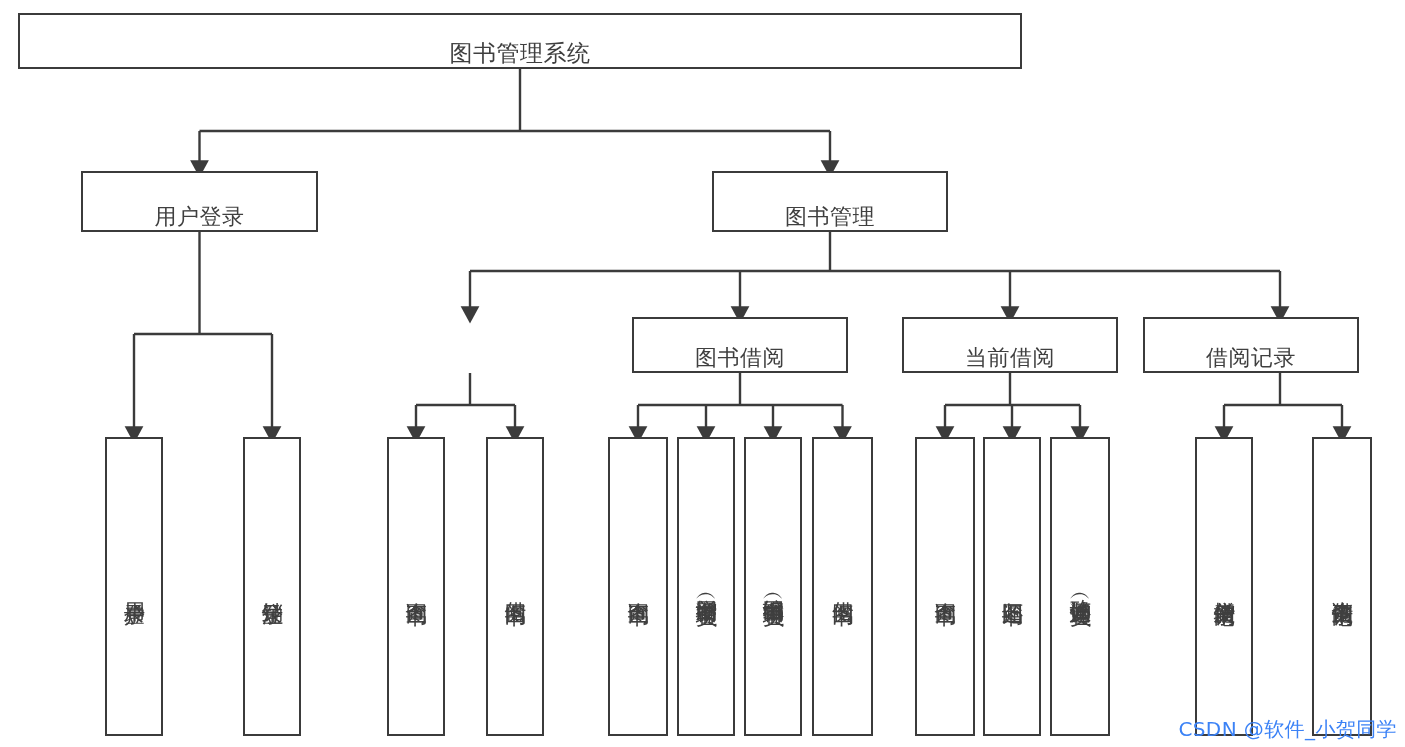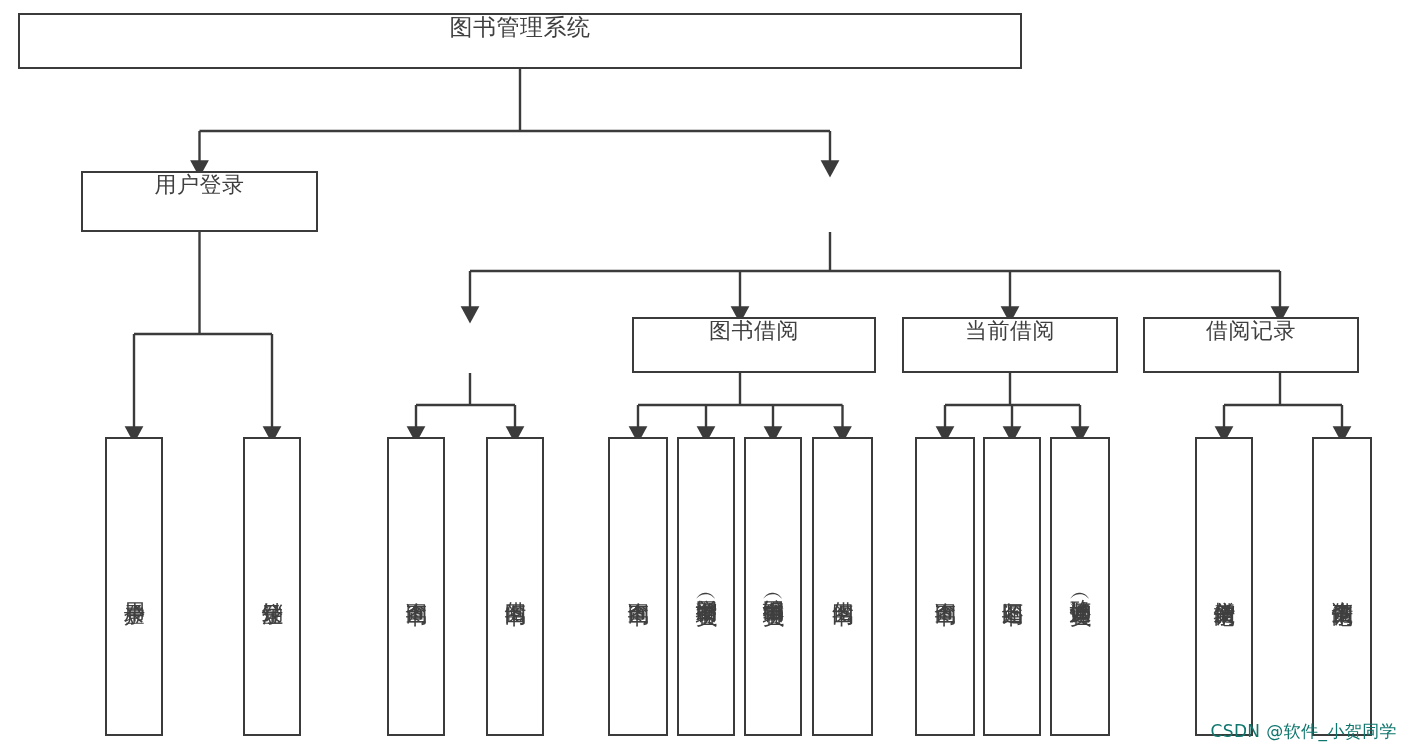--- a/index.html
+++ b/index.html
@@ -33,7 +33,7 @@
     background: #ffffff;
     border: 2.4px solid #3b3b3b;
     display: flex;
-    align-items: flex-start;
+    align-items: flex-end;
     justify-content: center;
     z-index: 2;
   }

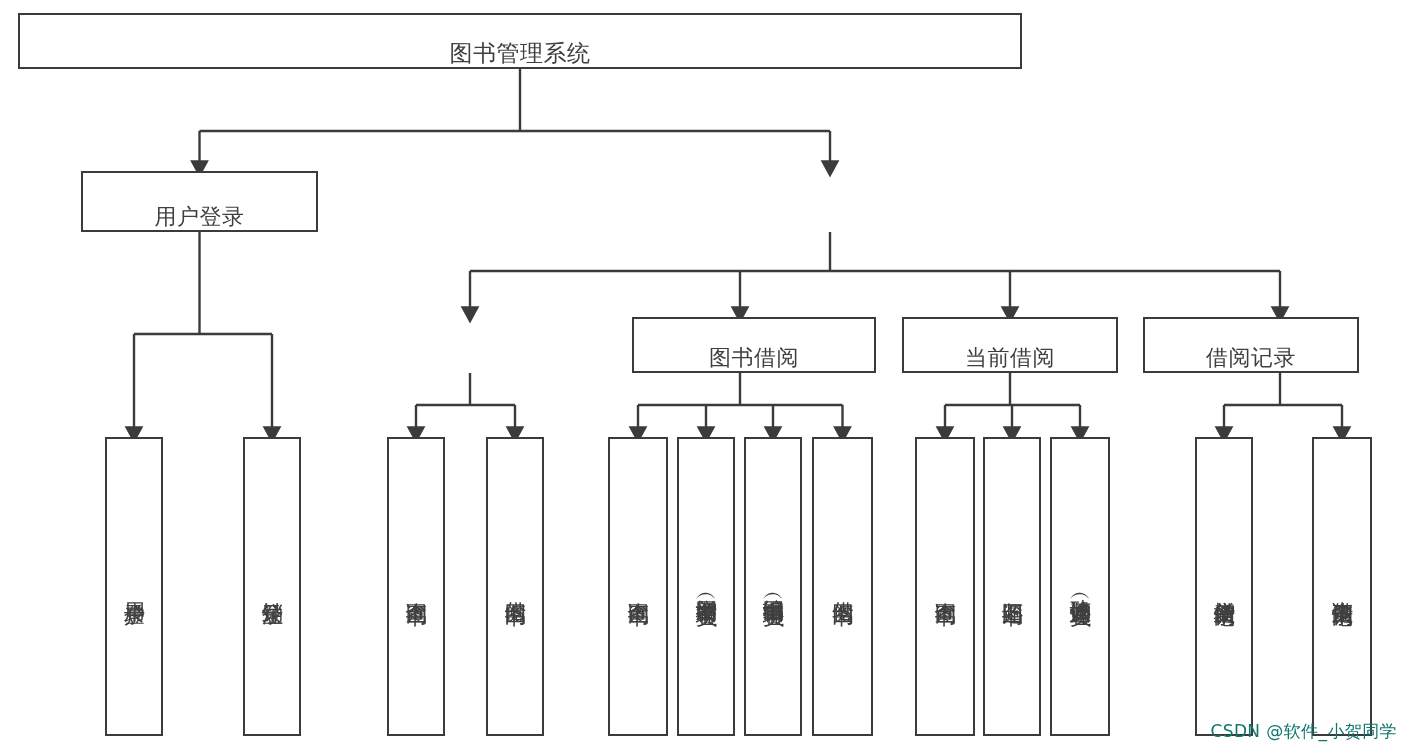--- a/index.html
+++ b/index.html
@@ -128,6 +128,9 @@
   <div class="node horizontal" style="left: 81px; top: 171px; width: 237px; height: 61px;">
     <span class="label">用户登录</span>
   </div>
+  <div class="node horizontal" style="left: 712px; top: 171px; width: 236px; height: 61px;">
+    <span class="label">图书管理</span>
+  </div>
 
   <div class="node horizontal" style="left: 632px; top: 317px; width: 244px; height: 56px;">
     <span class="label">图书借阅</span>

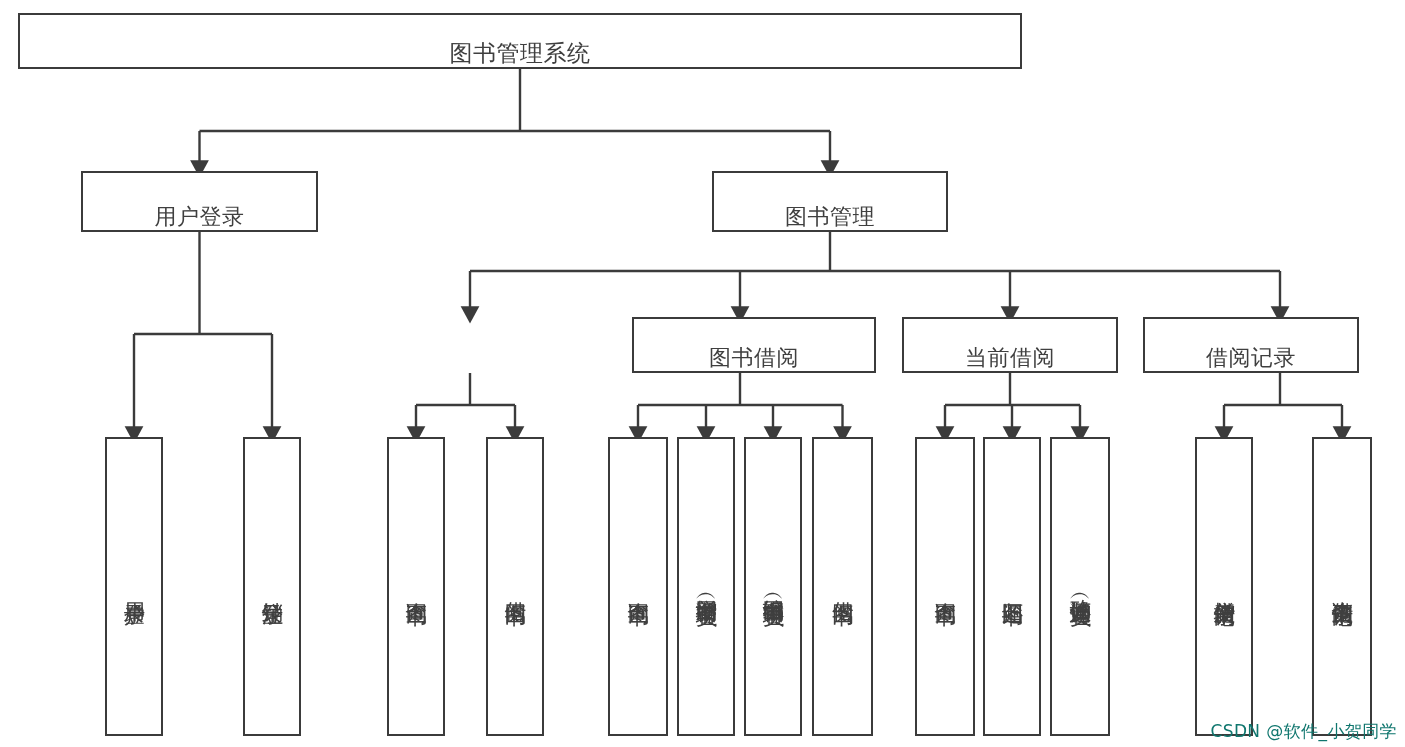--- a/index.html
+++ b/index.html
@@ -132,7 +132,7 @@
     <span class="label">图书管理</span>
   </div>
 
-  <div class="node horizontal" style="left: 632px; top: 317px; width: 244px; height: 56px;">
+  <div class="node horizontal" style="left: 632px; top: 317px; width: 216px; height: 56px;">
     <span class="label">图书借阅</span>
   </div>
   <div class="node horizontal" style="left: 902px; top: 317px; width: 216px; height: 56px;">

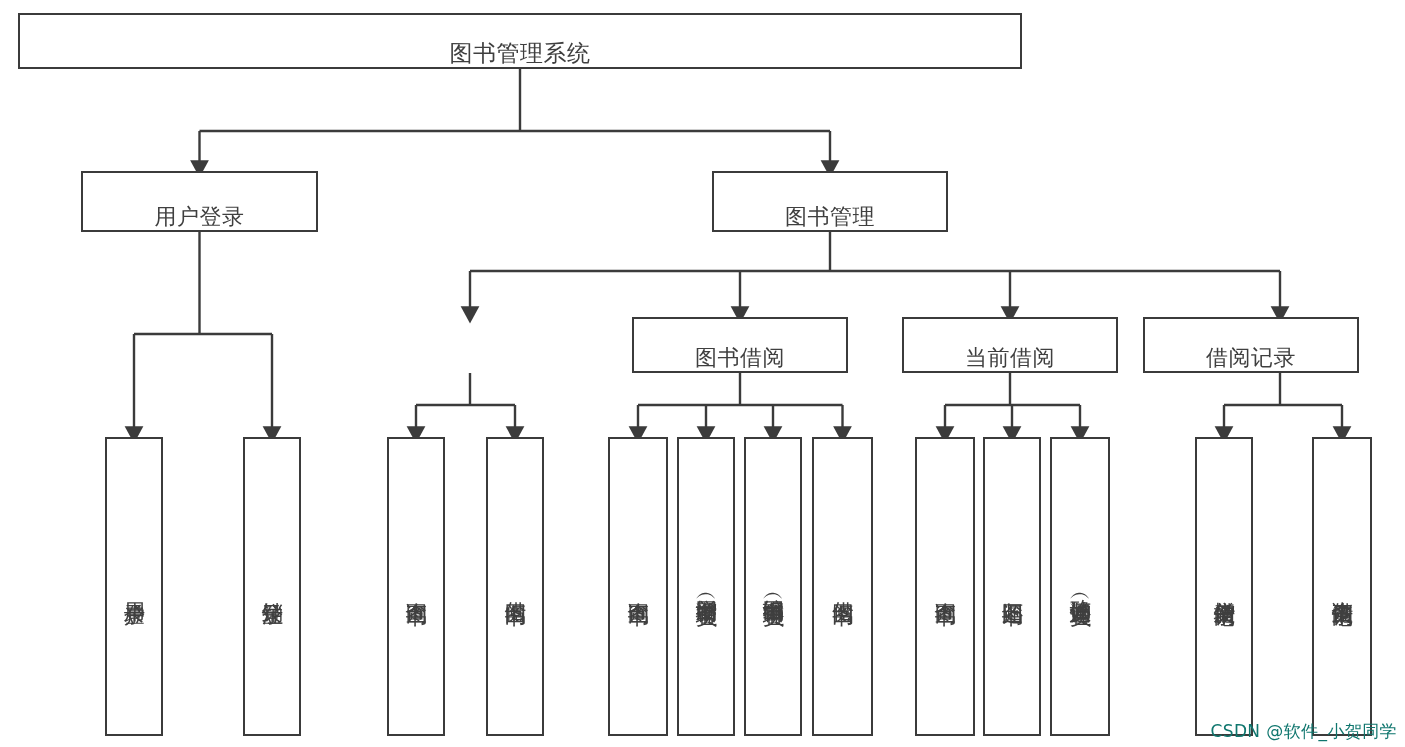--- a/index.html
+++ b/index.html
@@ -66,8 +66,8 @@
     position: absolute;
     right: 8px;
     bottom: 4px;
-    font-size: 17px;
-    color: #0f766e;
+    font-size: 20px;
+    color: #3b82f6;
     letter-spacing: 0.4px;
     z-index: 5;
     white-space: nowrap;

